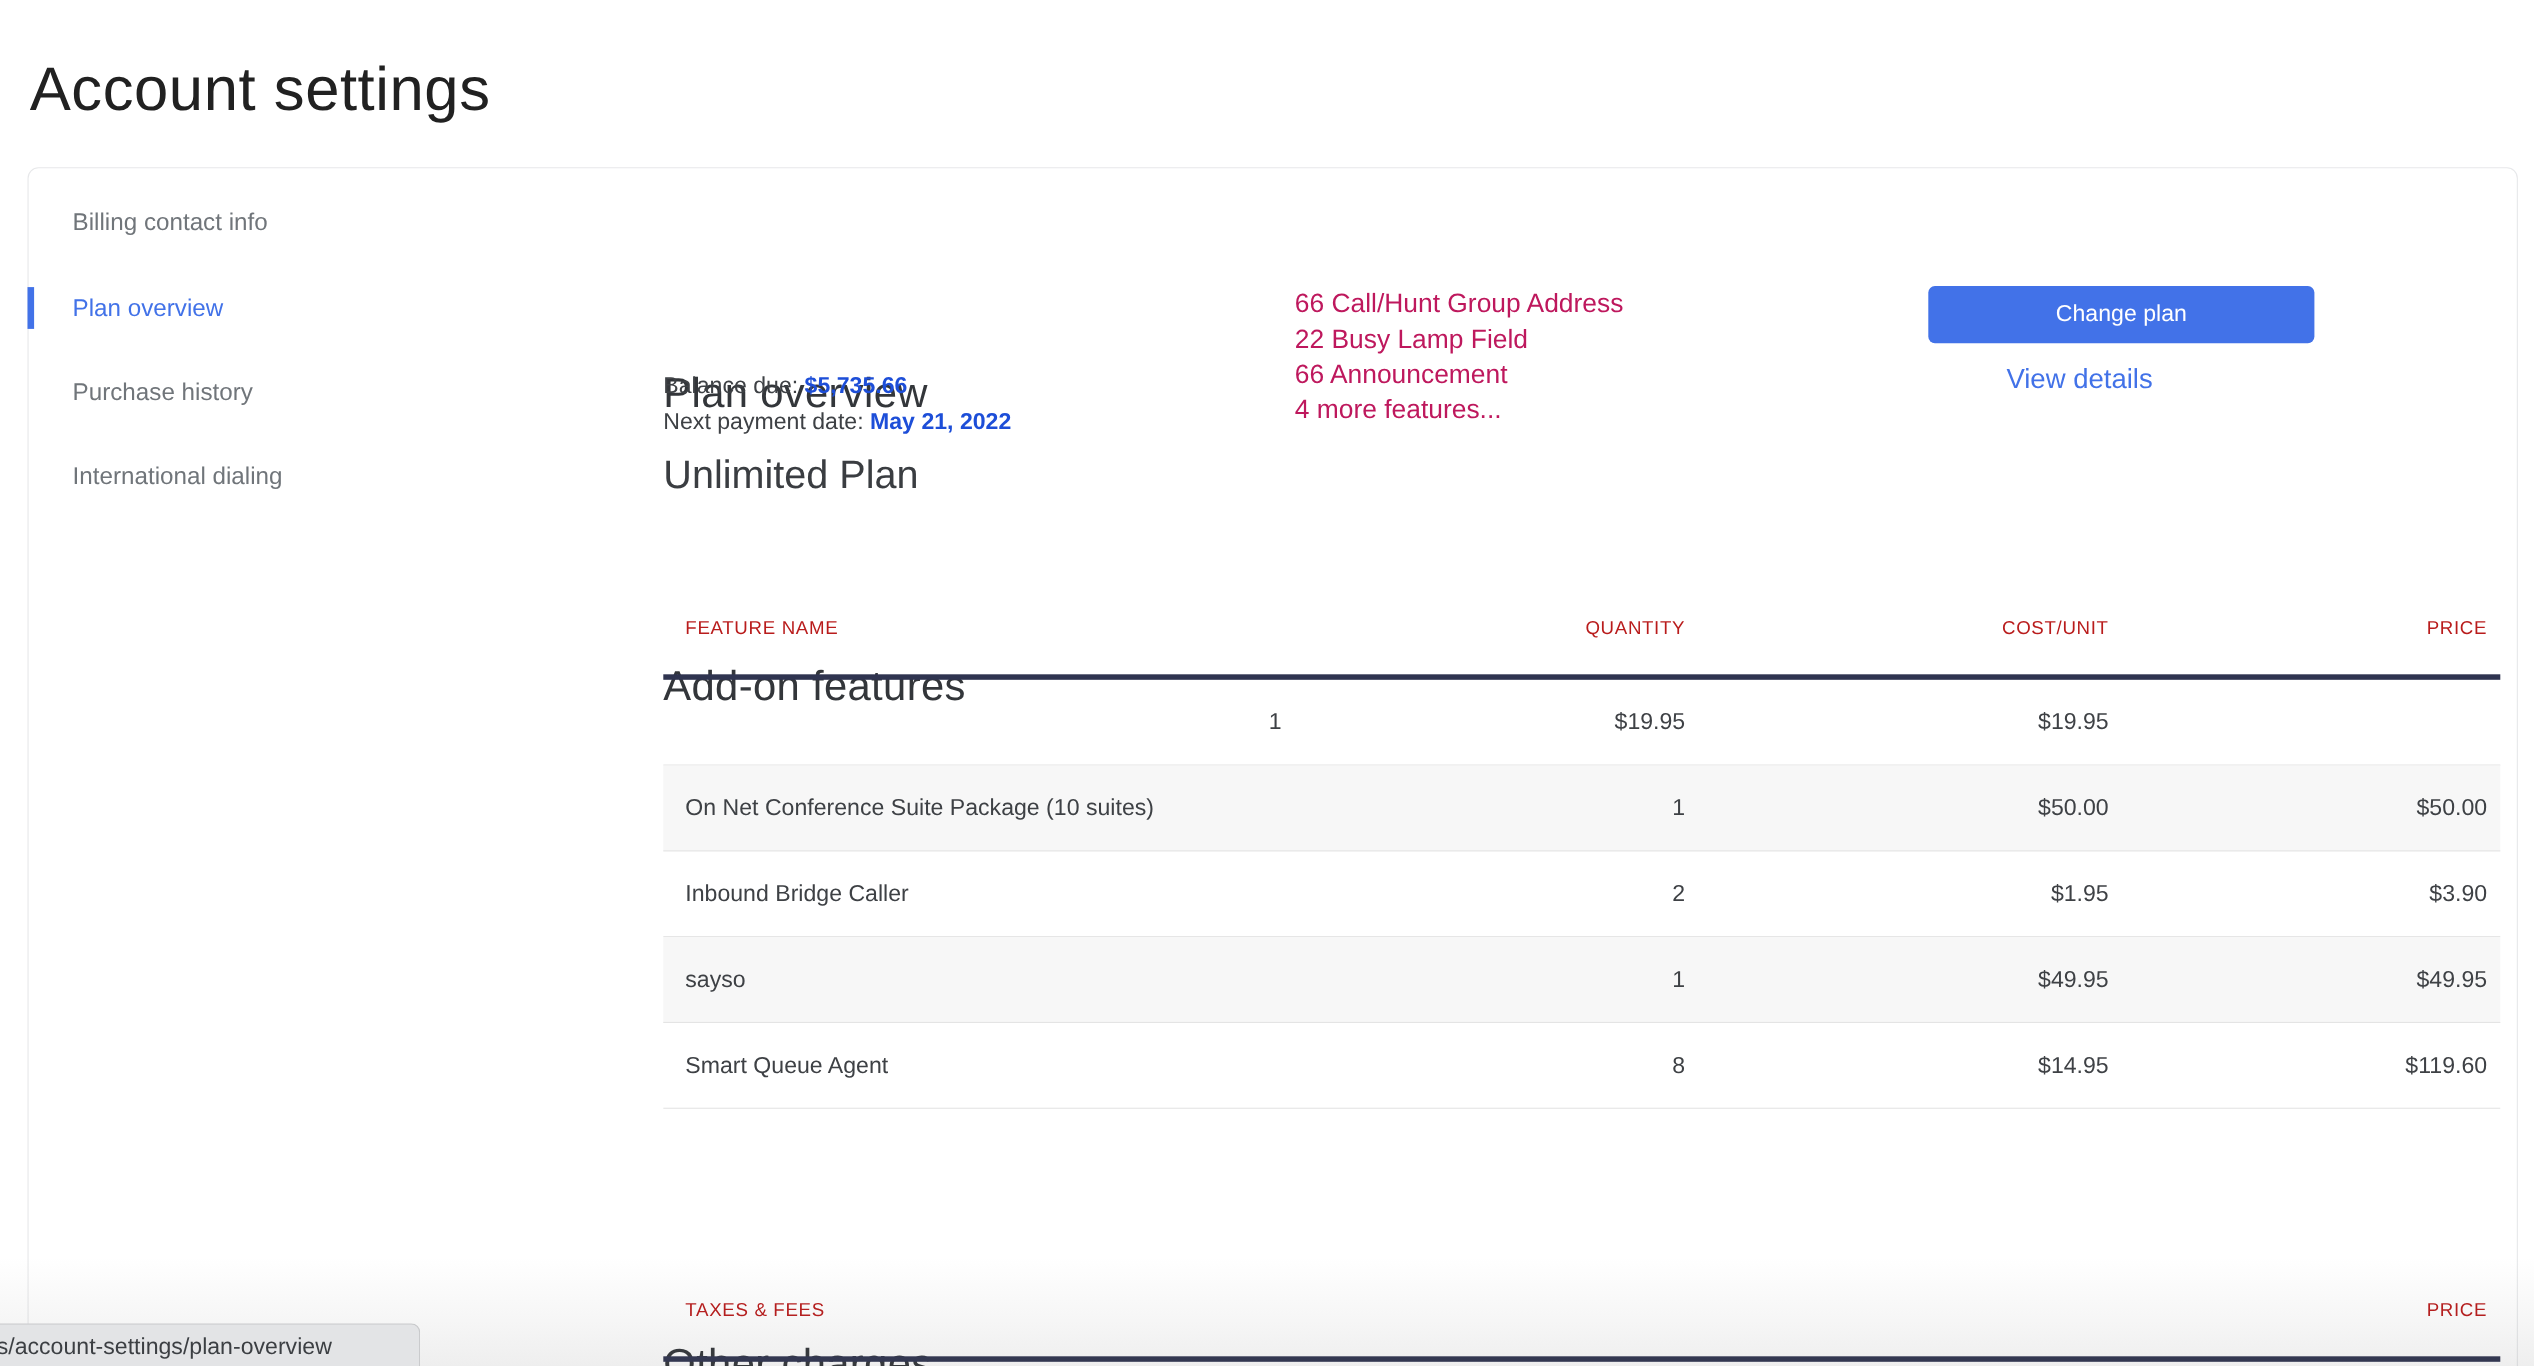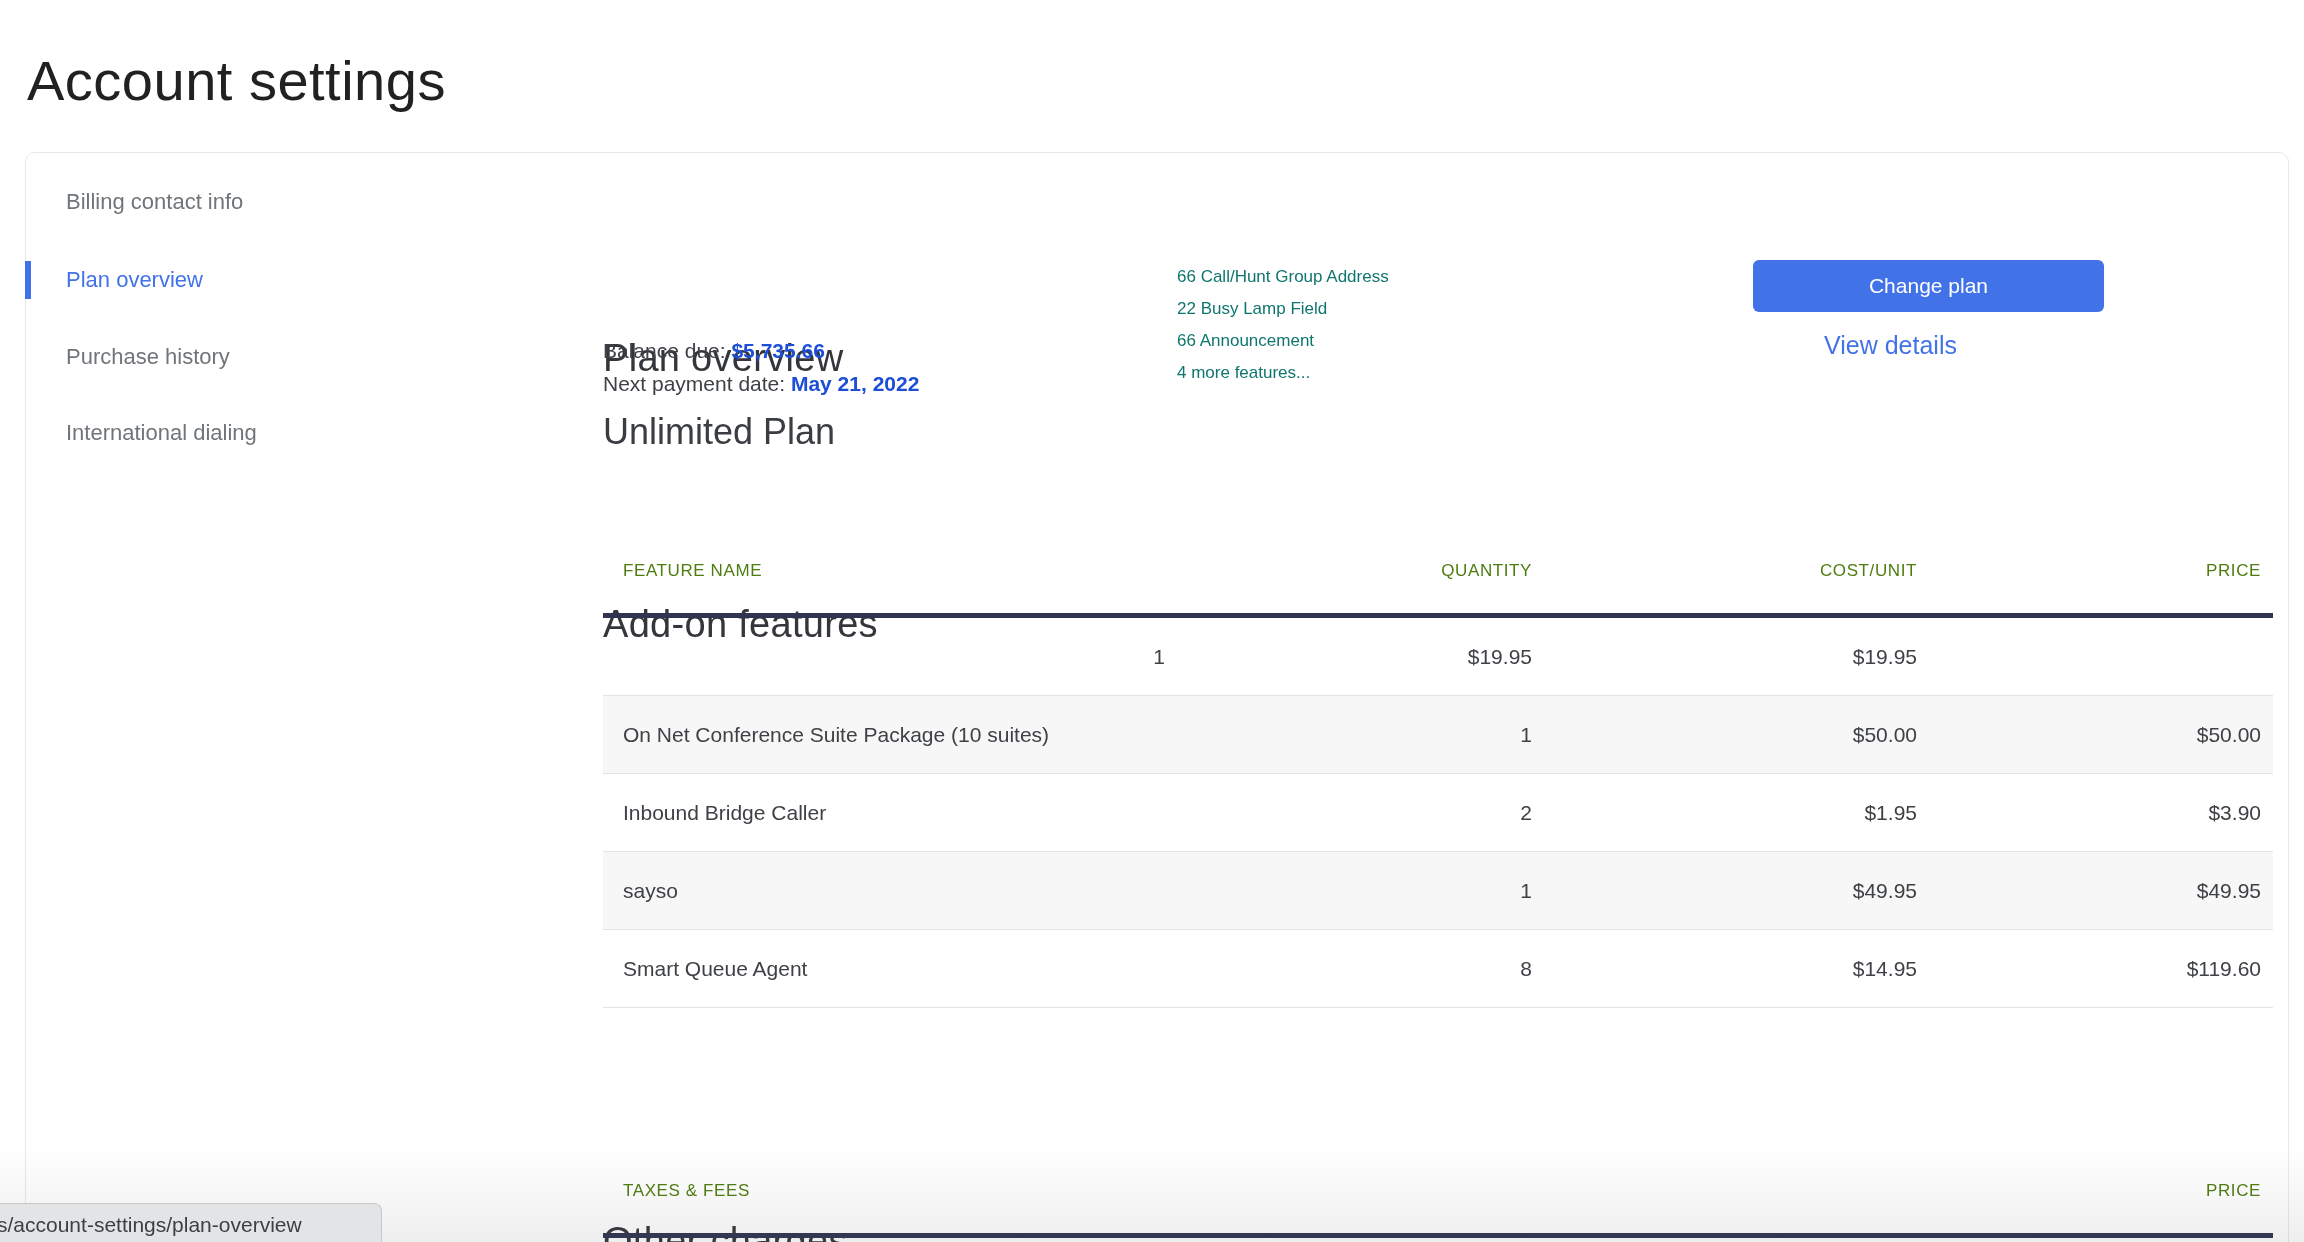--- a/index.html
+++ b/index.html
@@ -74,7 +74,7 @@
   
   .plan-meta { position: absolute; left: 577px; top: 181px; font-size: 21px; line-height: 33px; color: #3e4145; }
   .plan-meta b { color: #1d4ed8; font-weight: 700; }
-  .feature-list { position: absolute; left: 1151px; top: 108px; font-size: 17px; line-height: 32px; color: #0f766e; }
+  .feature-list { position: absolute; left: 1151px; top: 108px; font-size: 24px; line-height: 32px; color: #be185d; }
 
   .change-plan-btn {
     position: absolute;

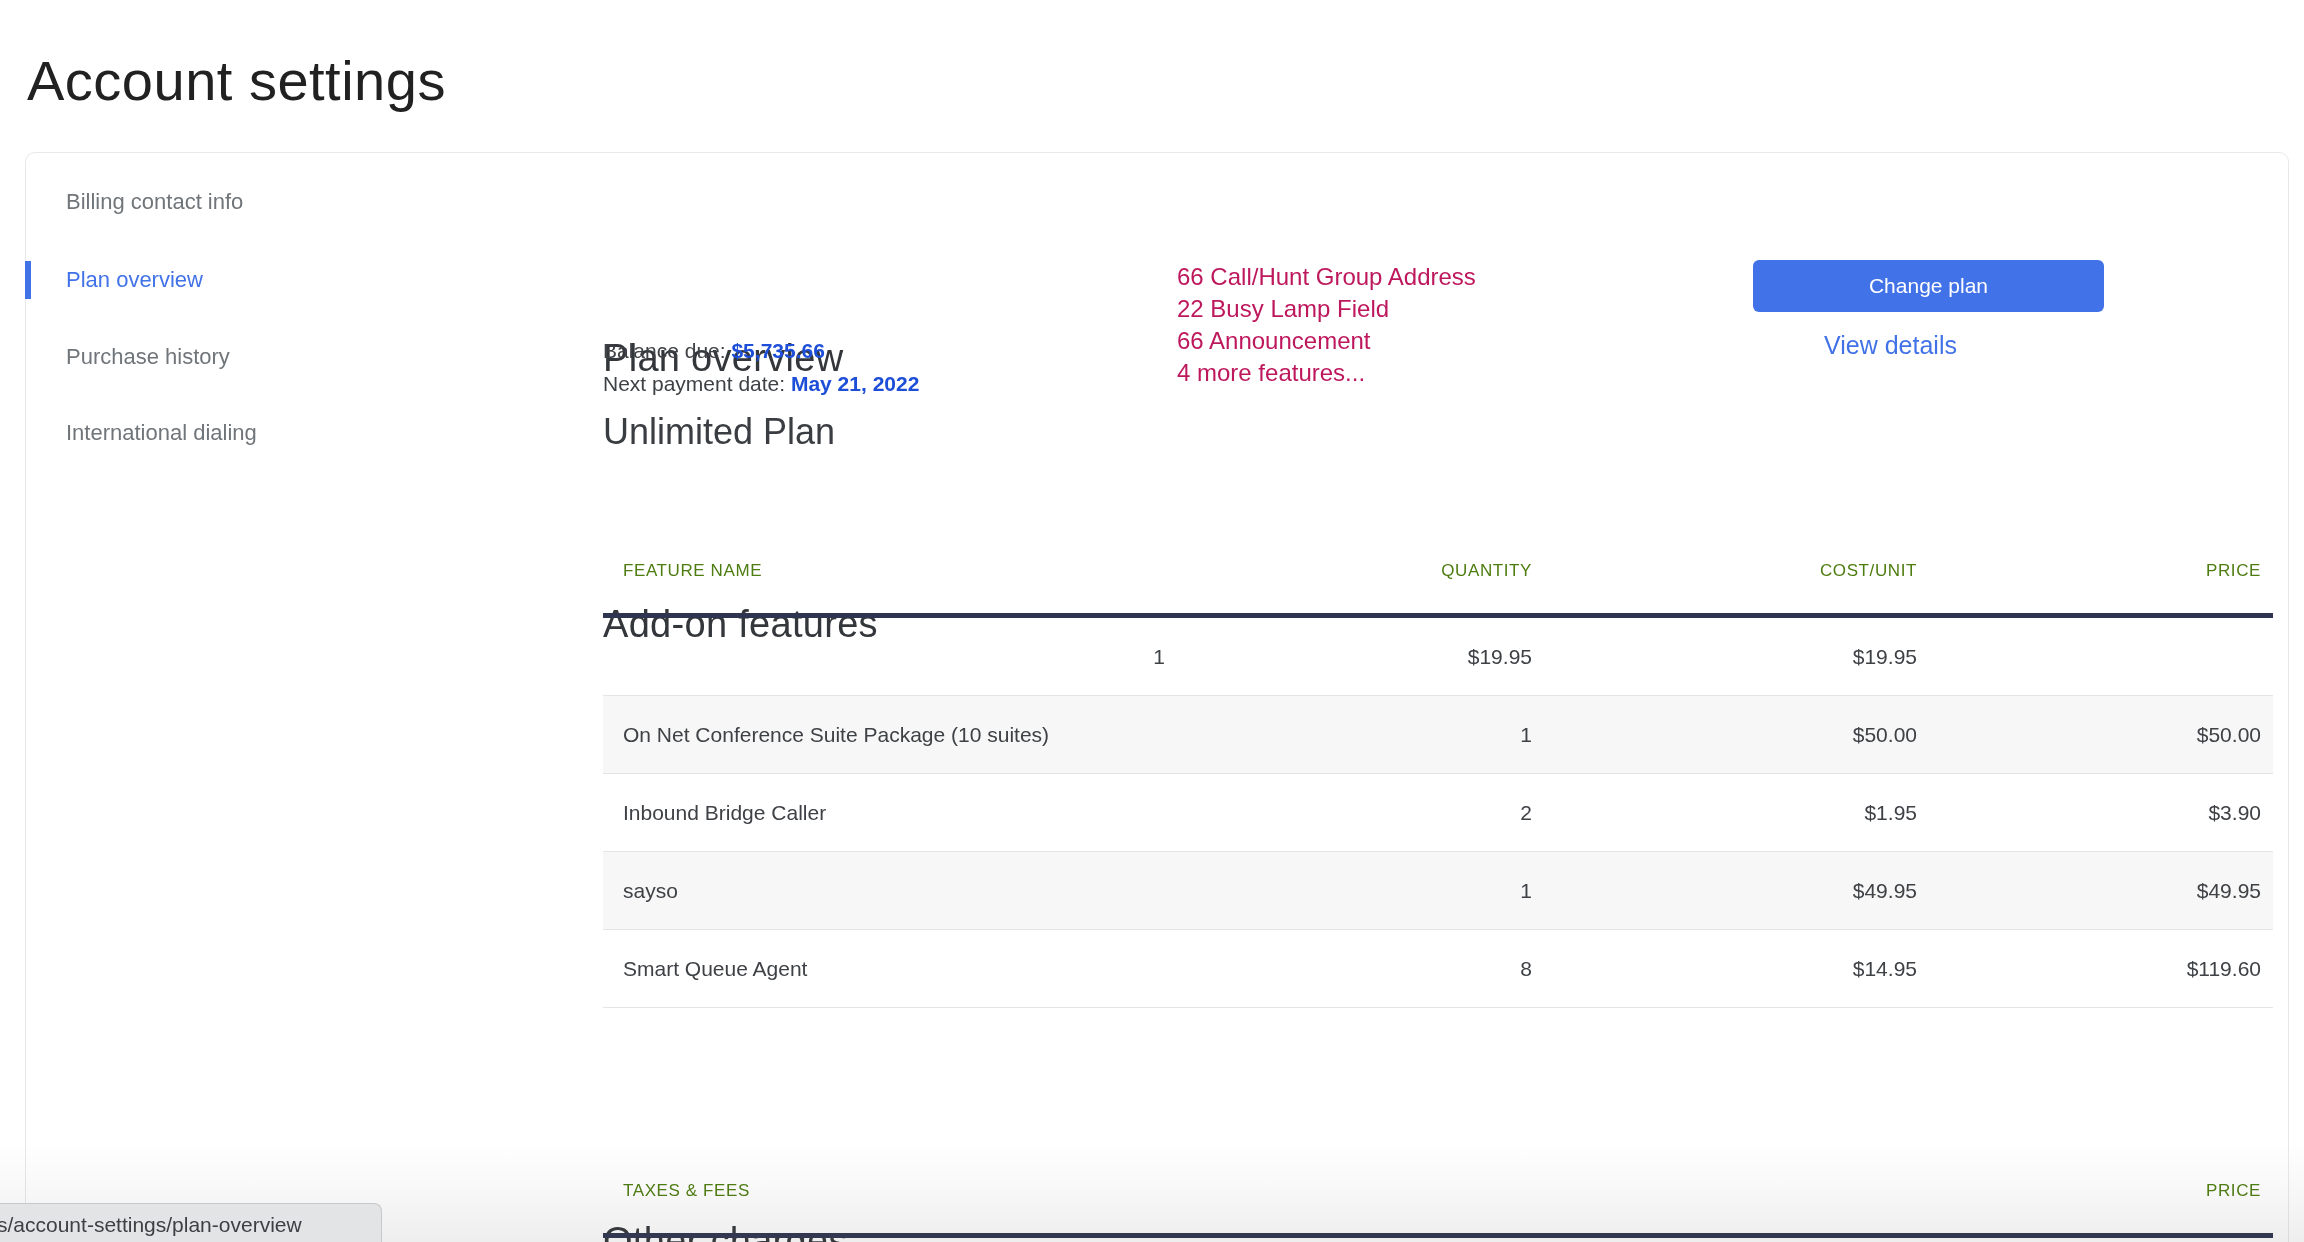--- a/index.html
+++ b/index.html
@@ -108,7 +108,7 @@
     padding-right: 12px;
     font-size: 17px;
     letter-spacing: 0.6px;
-    color: #4d7c0f;
+    color: #b91c1c;
   }
   .tbl1 .tbl-head, .tbl1 .tbl-row { grid-template-columns: 562px 367px 385px 1fr; }
   .tbl2 .tbl-head { grid-template-columns: 1fr auto; height: 84px; }

